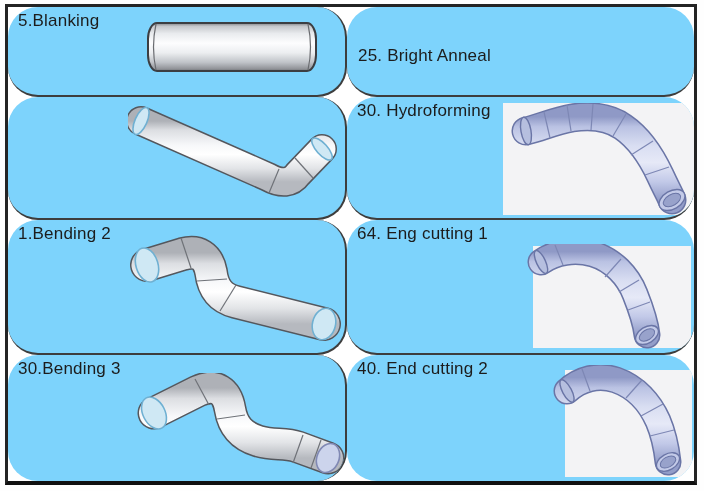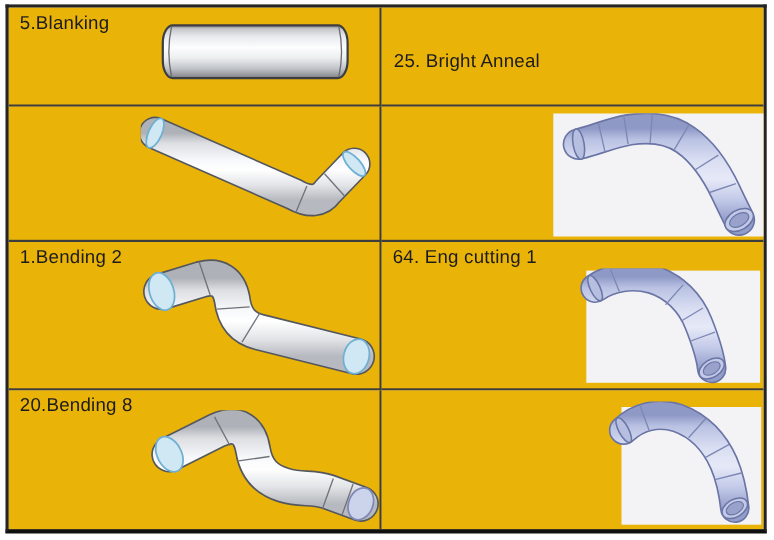--- a/index.html
+++ b/index.html
@@ -9,7 +9,7 @@
         box-sizing:border-box;border:3px solid #242424;border-bottom:4px solid #101010;
         display:grid;grid-template-columns:339px 1fr;grid-template-rows:90px 123px 135px 1fr;
         background:#ffffff;}
-  .cell{position:relative;box-sizing:border-box;overflow:hidden;background:#eab308;}
+  .cell{position:relative;box-sizing:border-box;overflow:hidden;background:#7dd3fc;border-radius:30px;}
   .cell.bline{border-bottom:2px solid #3d3d3d;}
   .cell.rline{border-right:2px solid #3d3d3d;}
   .lbl{position:absolute;top:4px;left:10px;font-size:17px;color:#1c1c1c;

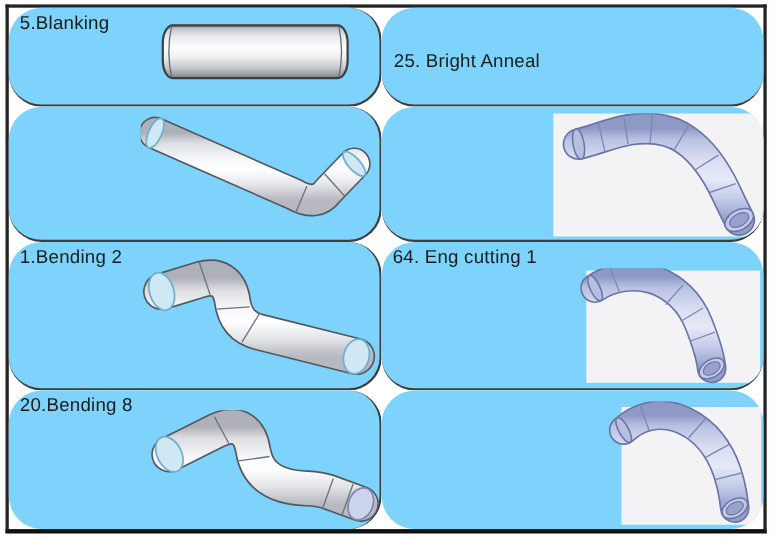--- a/index.html
+++ b/index.html
@@ -80,6 +80,7 @@
     </div>
 
     <div class="cell bline">
+      <span class="lbl">30. Hydroforming</span>
       <svg class="art" style="left:150px;top:6px" width="200" height="114" viewBox="0 0 200 114">
         <rect x="6" y="0" width="194" height="112" fill="#f3f3f5"></rect>
         <path d="M 29 28 C 45 24 58 18 75 15 C 95 12 112 14 126 24 C 142 35 155 55 163 72 C 169 85 173 92 175 97" fill="none" stroke="#6a75a6" stroke-width="29" stroke-linecap="round" stroke-linejoin="round"></path>

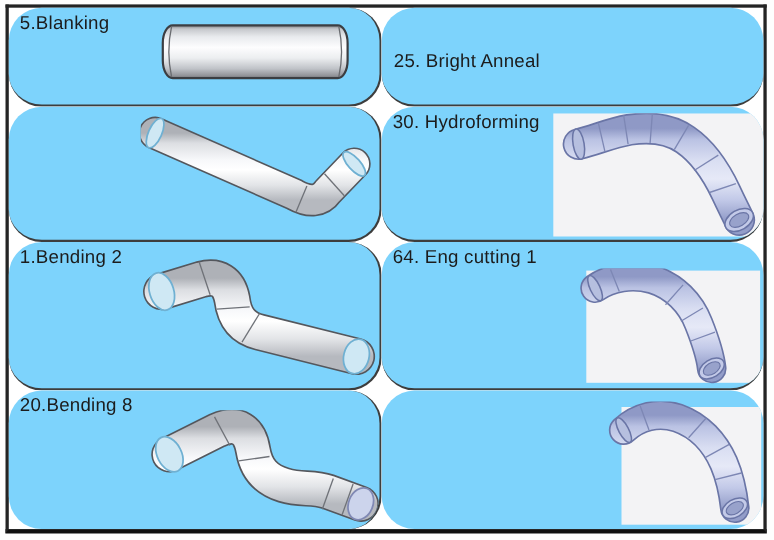--- a/index.html
+++ b/index.html
@@ -127,7 +127,7 @@
     </div>
 
     <div class="cell rline">
-      <span class="lbl">20.Bending 8</span>
+      <span class="lbl">30.Bending 3</span>
       <svg class="art" style="left:122px;top:18px" width="215" height="106" viewBox="0 0 215 106">
         <path d="M 24 40 L 68 18 C 86 10 97 18 100 36 C 103 54 112 63 128 68 C 144 73 154 69 168 74 L 198 85" fill="none" stroke="#54575d" stroke-width="33" stroke-linecap="round" stroke-linejoin="round"></path>
         <path d="M 24 40 L 68 18 C 86 10 97 18 100 36 C 103 54 112 63 128 68 C 144 73 154 69 168 74 L 198 85" fill="none" stroke="url(#gGray)" stroke-width="30" stroke-linecap="round" stroke-linejoin="round"></path>

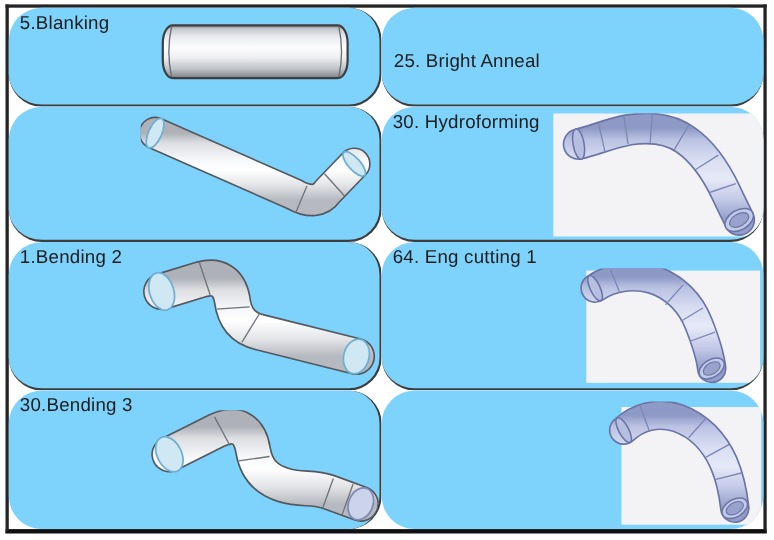--- a/index.html
+++ b/index.html
@@ -141,6 +141,7 @@
     </div>
 
     <div class="cell">
+      <span class="lbl">40. End cutting 2</span>
       <svg class="art" style="left:205px;top:10px" width="142" height="114" viewBox="0 0 142 114">
         <rect x="13" y="5" width="127" height="107" fill="#f3f3f5"></rect>
         <path d="M 15 26 C 28 14 46 9 64 15 C 84 22 98 38 106 56 C 112 70 115 88 116 97" fill="none" stroke="#6a75a6" stroke-width="27" stroke-linecap="round" stroke-linejoin="round"></path>

